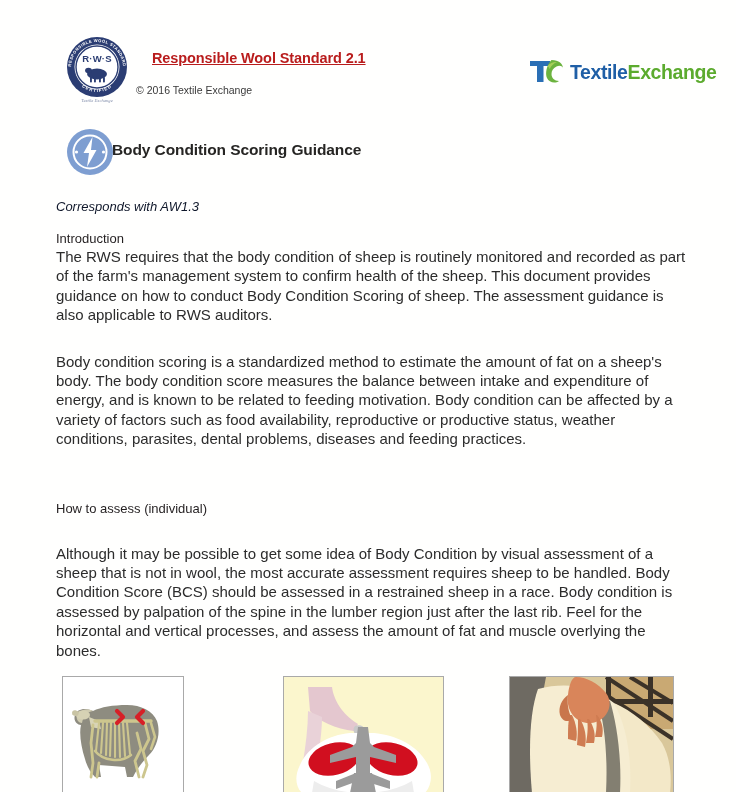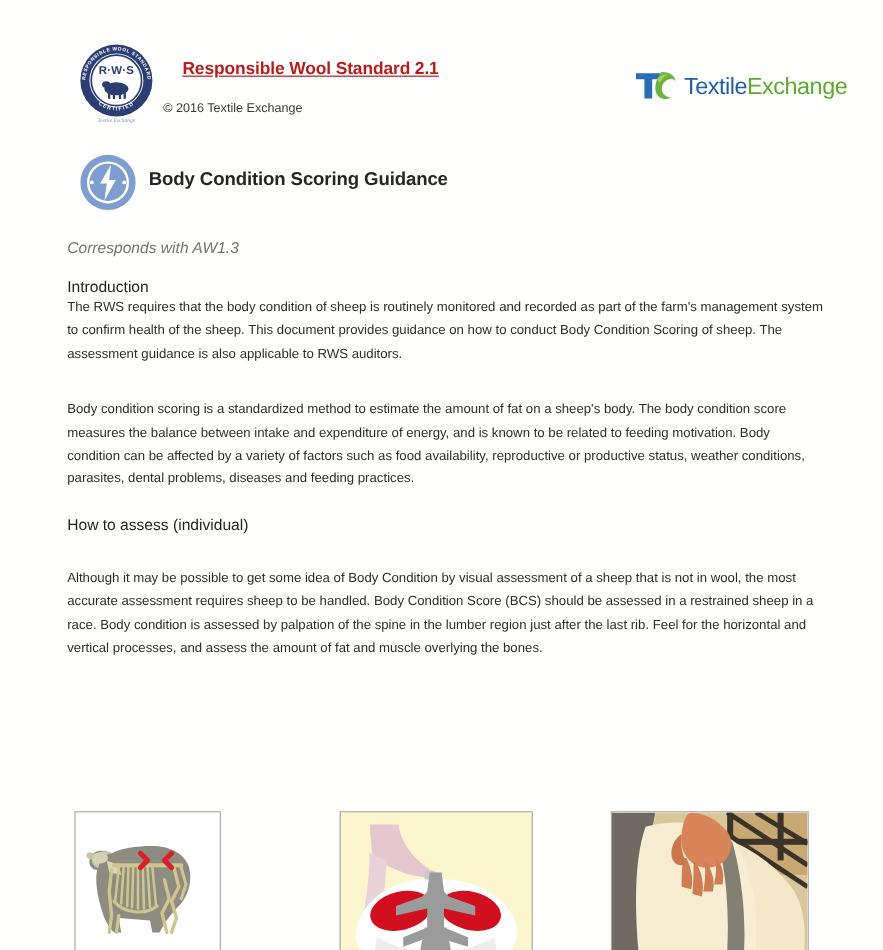--- a/index.html
+++ b/index.html
@@ -72,7 +72,7 @@
   .te-mark { width: 38px; height: 30px; flex: none; }
   .te-word {
     font-size: 19.5px;
-    font-weight: normal;
+    font-weight: bold;
     letter-spacing: -0.4px;
     white-space: nowrap;
     text-align: center;

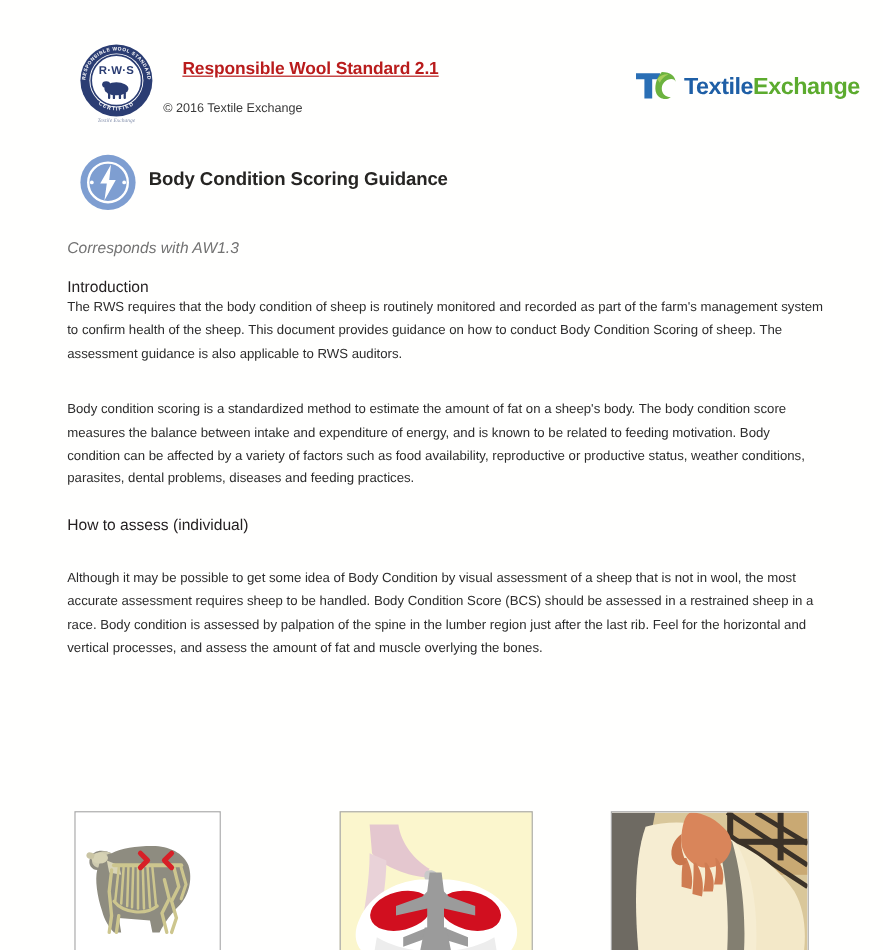--- a/index.html
+++ b/index.html
@@ -97,7 +97,7 @@
   }
   .main-title {
     position: absolute;
-    left: 124px;
+    left: 112px;
     top: 13px;
     font-size: 15.5px;
     font-weight: bold;

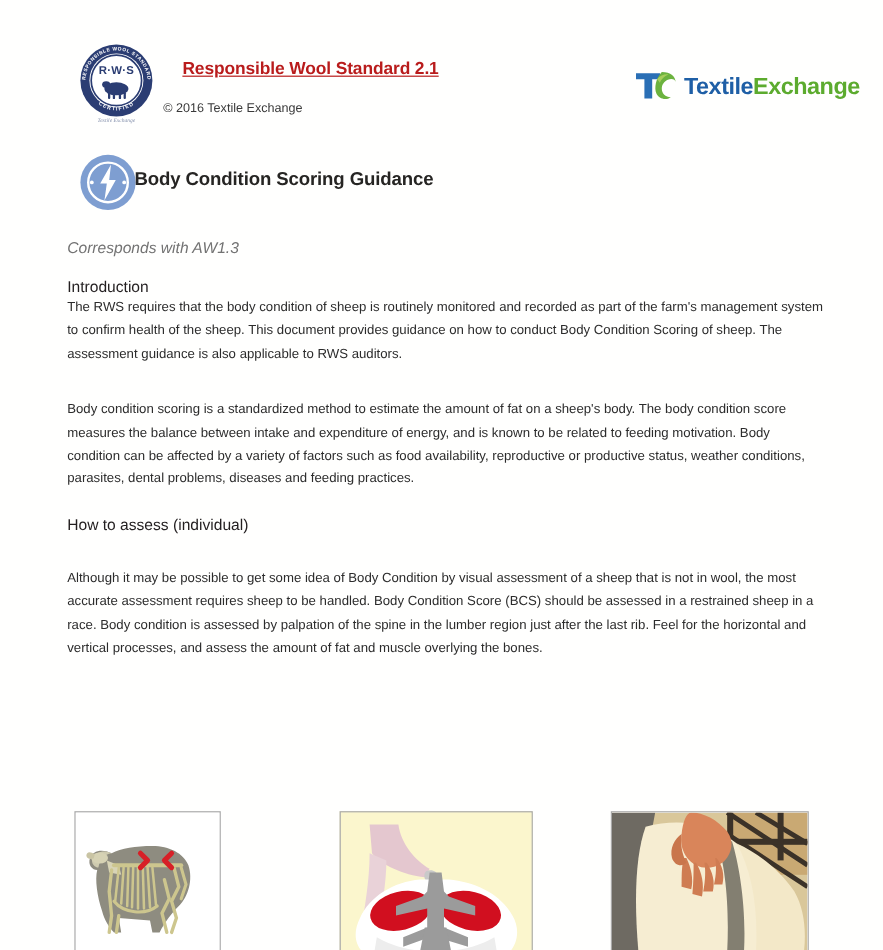--- a/index.html
+++ b/index.html
@@ -112,7 +112,7 @@
     top: 199px;
     font-size: 13px;
     font-style: italic;
-    color: #737373;
+    color: #0f172a;
     margin: 0;
   }
 

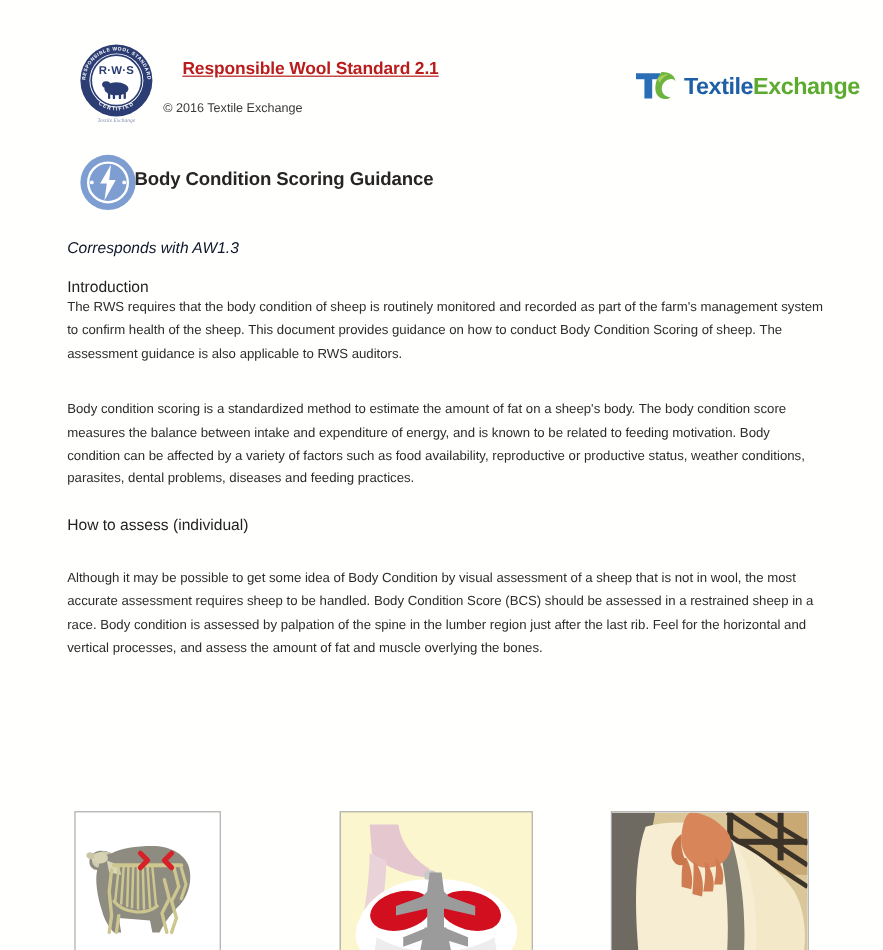--- a/index.html
+++ b/index.html
@@ -131,7 +131,7 @@
     line-height: 16px;
   }
   .sec-body {
-    font-size: 11px;
+    font-size: 15px;
     line-height: 19.4px;
     color: #2c2c2c;
     margin: 27px 0 0 0;

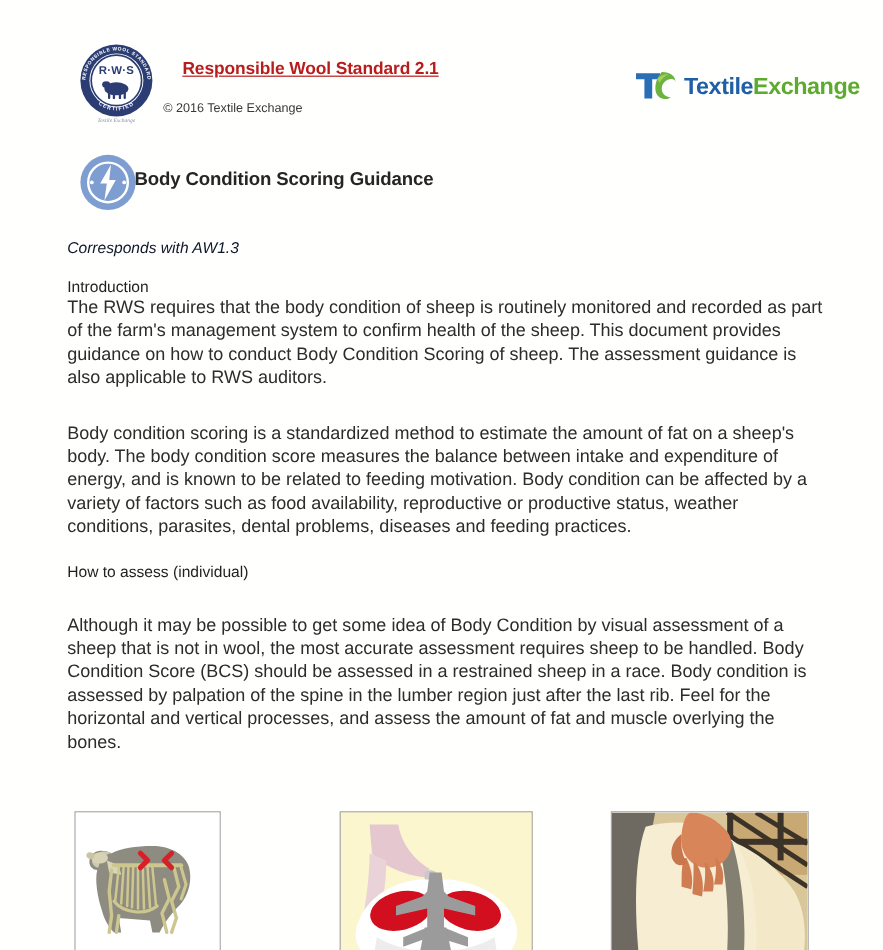--- a/index.html
+++ b/index.html
@@ -139,7 +139,7 @@
   }
   .sec-gap-intro { margin-top: 0; }
   .sec-gap-desc { margin-top: 36px; }
-  .sec-gap-assess { margin-top: 20px; }
+  .sec-gap-assess { margin-top: 52px; }
 
   
   .image-row {

